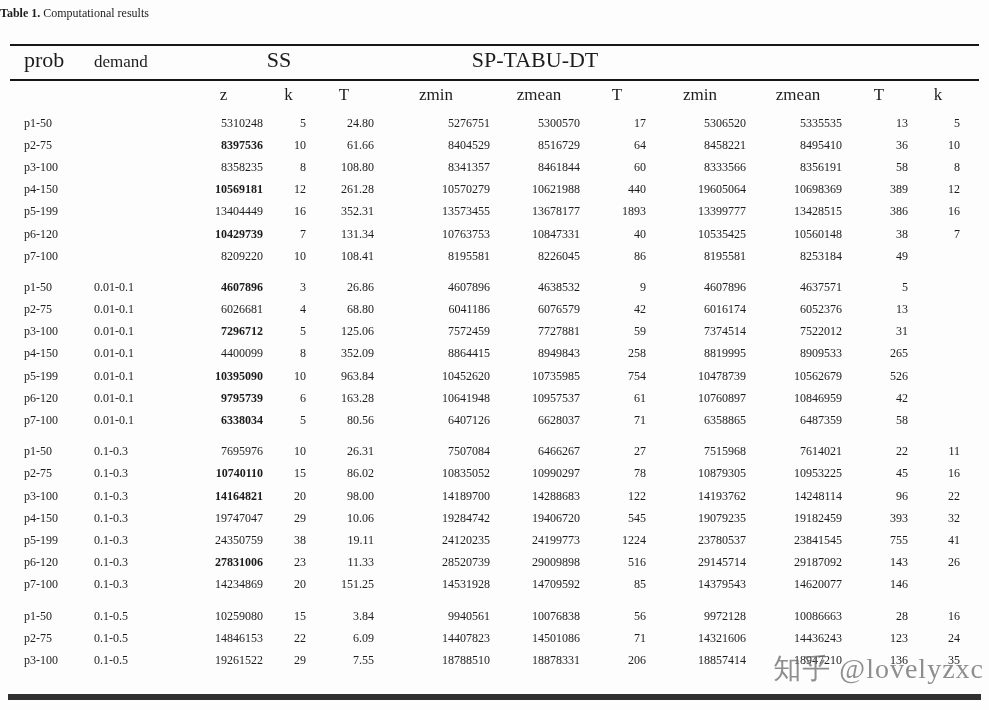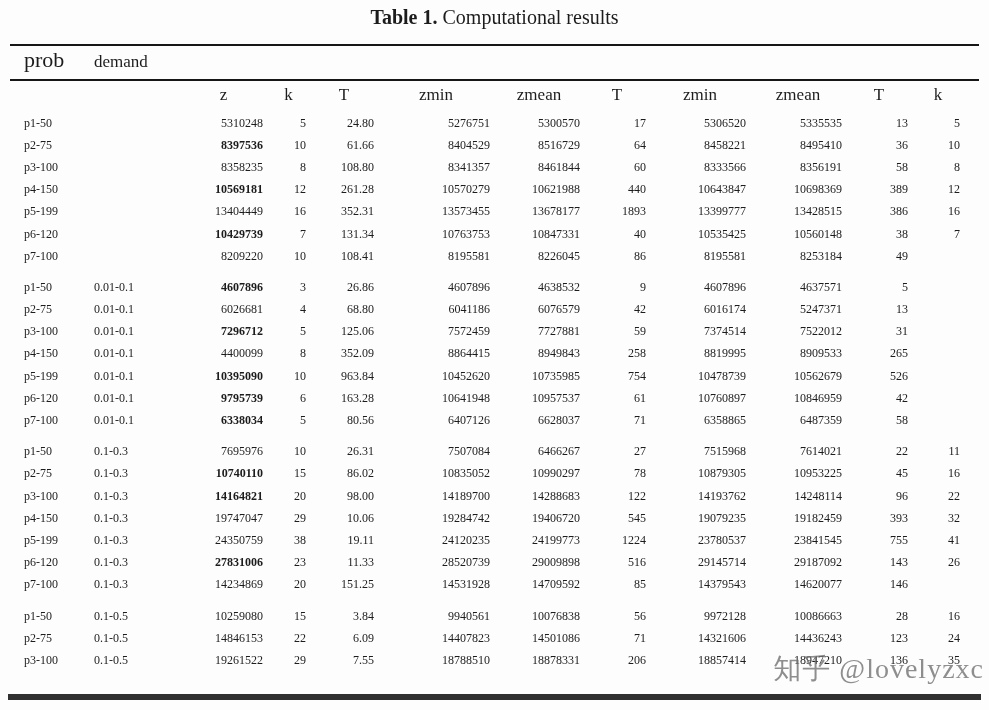--- a/index.html
+++ b/index.html
@@ -9,8 +9,8 @@
     font-family:"Liberation Serif", serif;
   }
   .title{
-    position:absolute;top:6px;left:0;width:100%;text-align:center;
-    font-size:20px;
+    position:absolute;top:6px;left:0;width:100%;text-align:left;
+    font-size:12px;
   }
   .title .b{font-weight:bold;}
   .rule{position:absolute;left:10px;width:969px;background:#161616;}

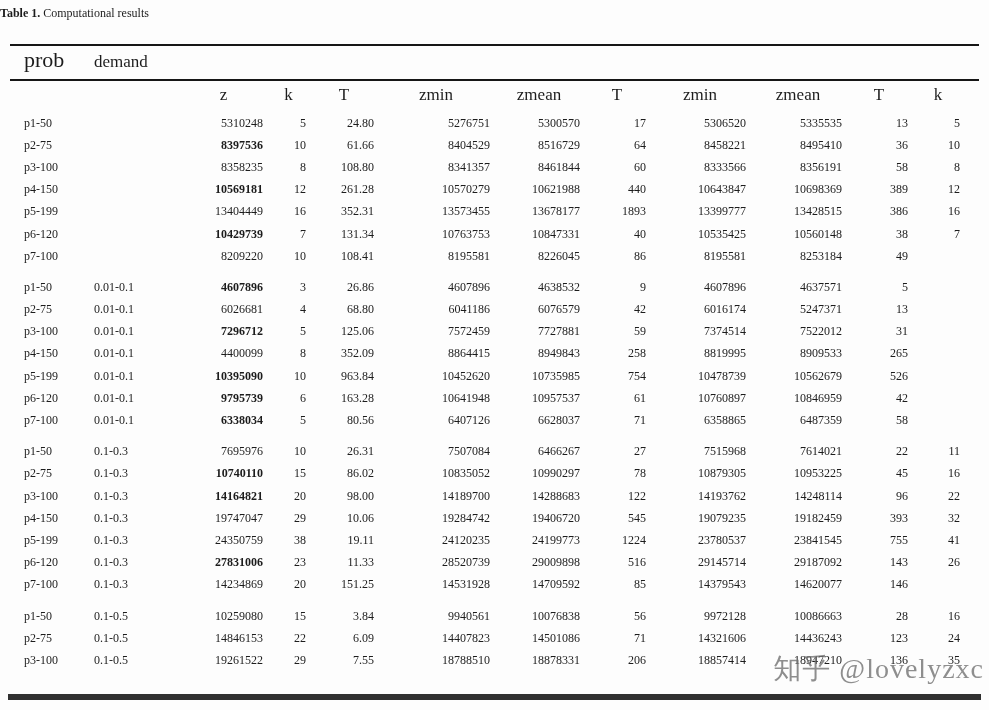--- a/index.html
+++ b/index.html
@@ -63,6 +63,7 @@
 <div class="group-row">
   <span class="g-prob">prob</span>
   <span class="g-demand">demand</span>
+  <span class="g-ss">SS</span>
 </div>
 
 <div class="rule rule-mid"></div>

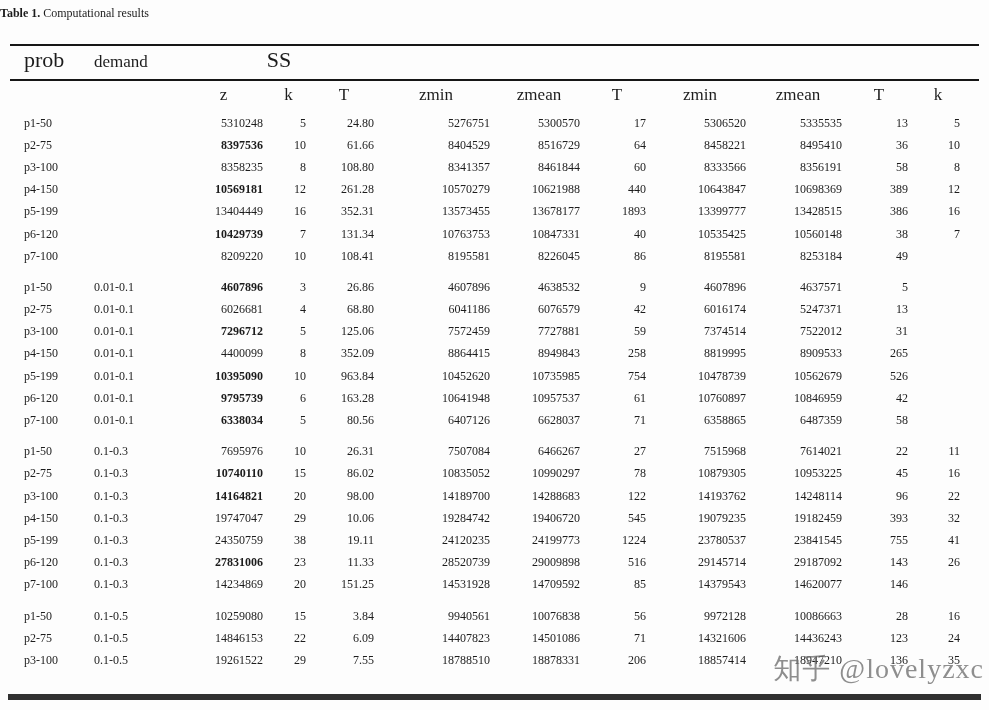--- a/index.html
+++ b/index.html
@@ -64,6 +64,7 @@
   <span class="g-prob">prob</span>
   <span class="g-demand">demand</span>
   <span class="g-ss">SS</span>
+  <span class="g-sptabudt">SP-TABU-DT</span>
 </div>
 
 <div class="rule rule-mid"></div>

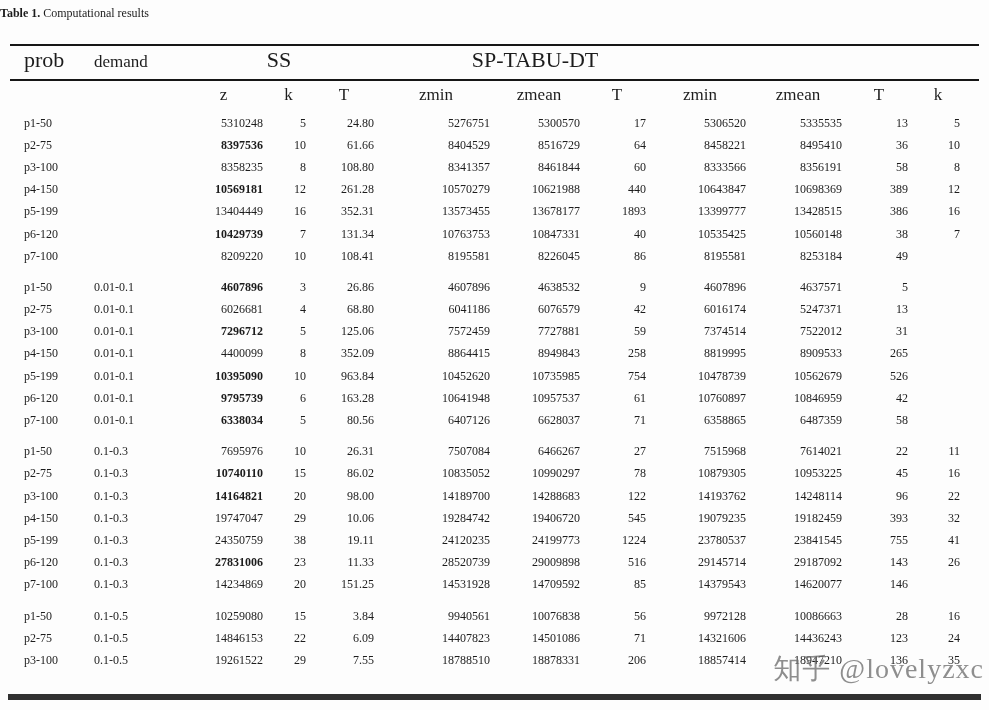--- a/index.html
+++ b/index.html
@@ -137,7 +137,7 @@
         <span class="cell num">10570279</span>
         <span class="cell num">10621988</span>
         <span class="cell num">440</span>
-        <span class="cell num">10643847</span>
+        <span class="cell num">19605064</span>
         <span class="cell num">10698369</span>
         <span class="cell num">389</span>
         <span class="cell num">12</span>

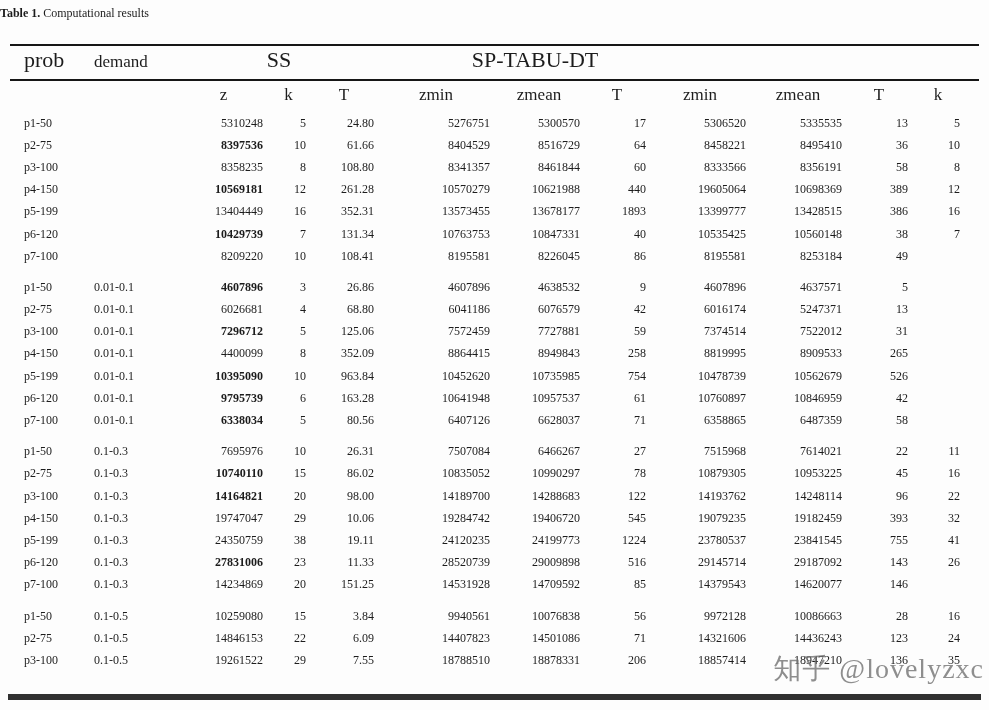--- a/index.html
+++ b/index.html
@@ -210,7 +210,7 @@
         <span class="cell num">6076579</span>
         <span class="cell num">42</span>
         <span class="cell num">6016174</span>
-        <span class="cell num">5247371</span>
+        <span class="cell num">6052376</span>
         <span class="cell num">13</span>
         <span class="cell num"></span>
       </div>

